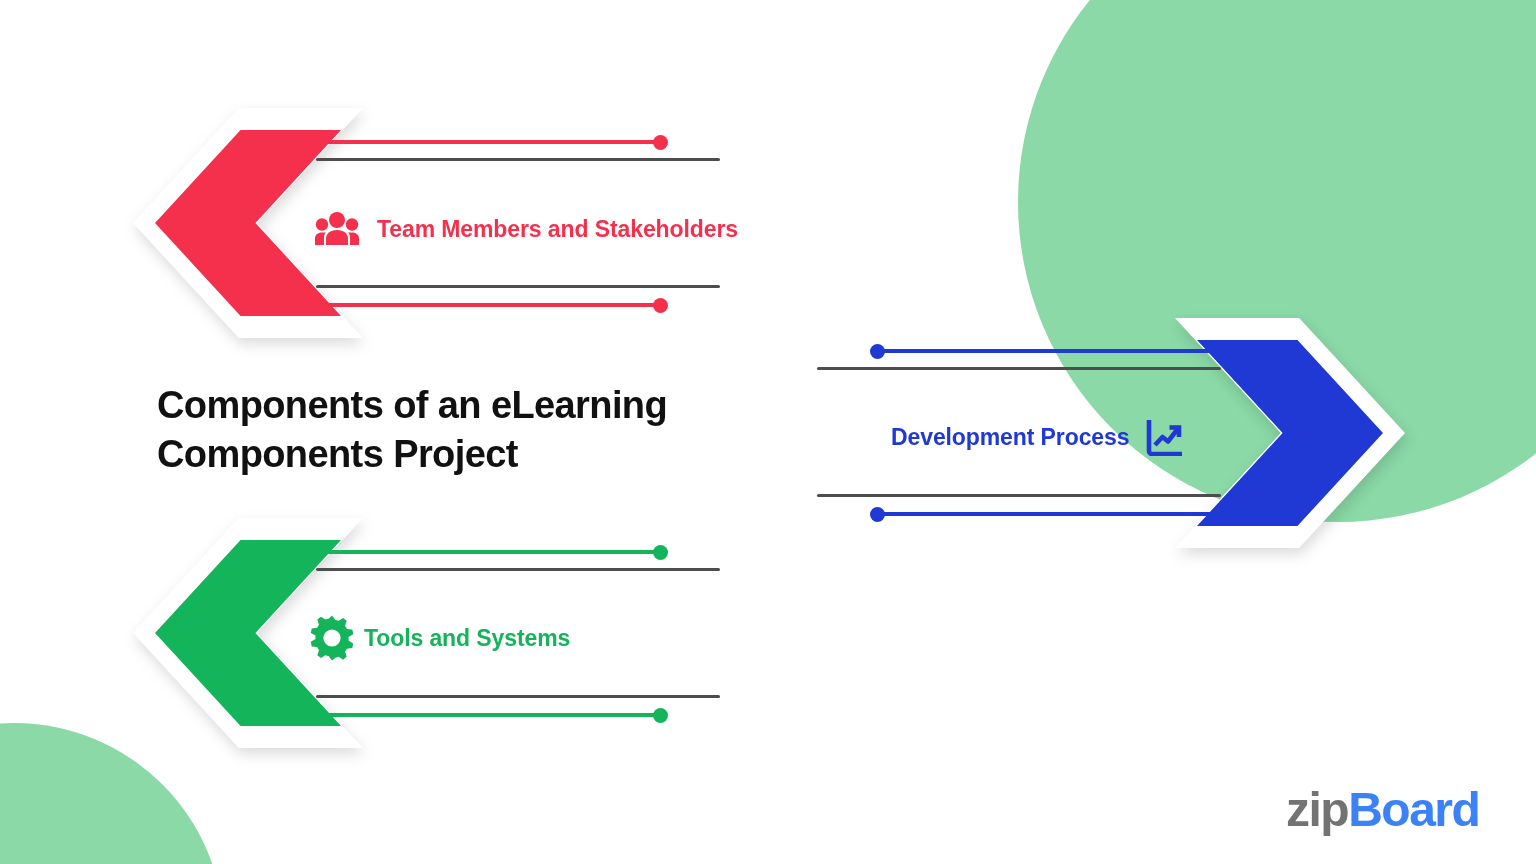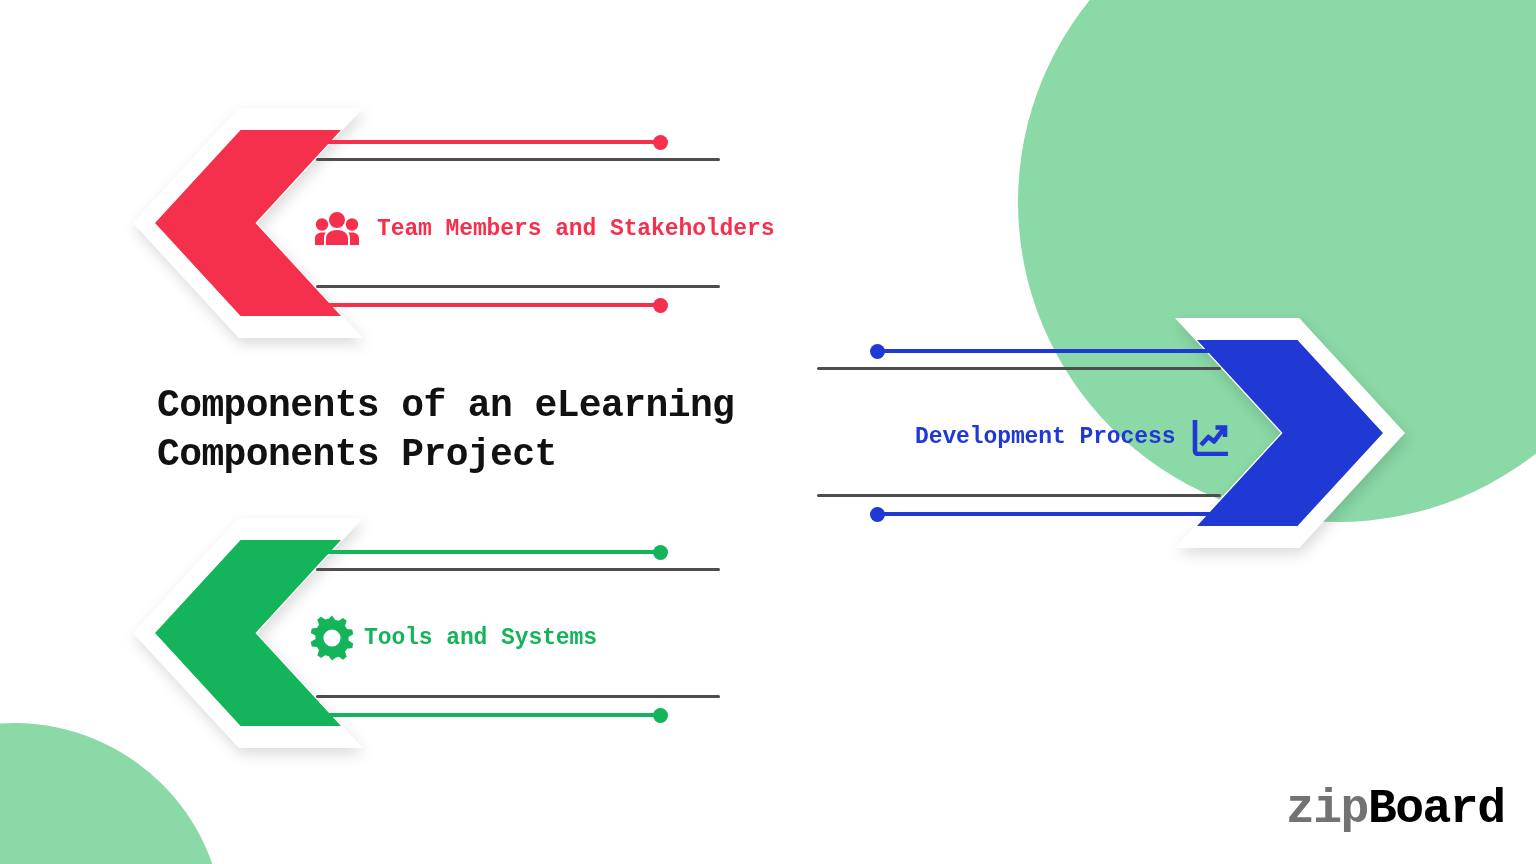--- a/index.html
+++ b/index.html
@@ -13,7 +13,7 @@
     height: 864px;
     background: #ffffff;
     overflow: hidden;
-    font-family: Liberation Mono, monospace;
+    font-family: Liberation Sans, sans-serif;
   }
 
   

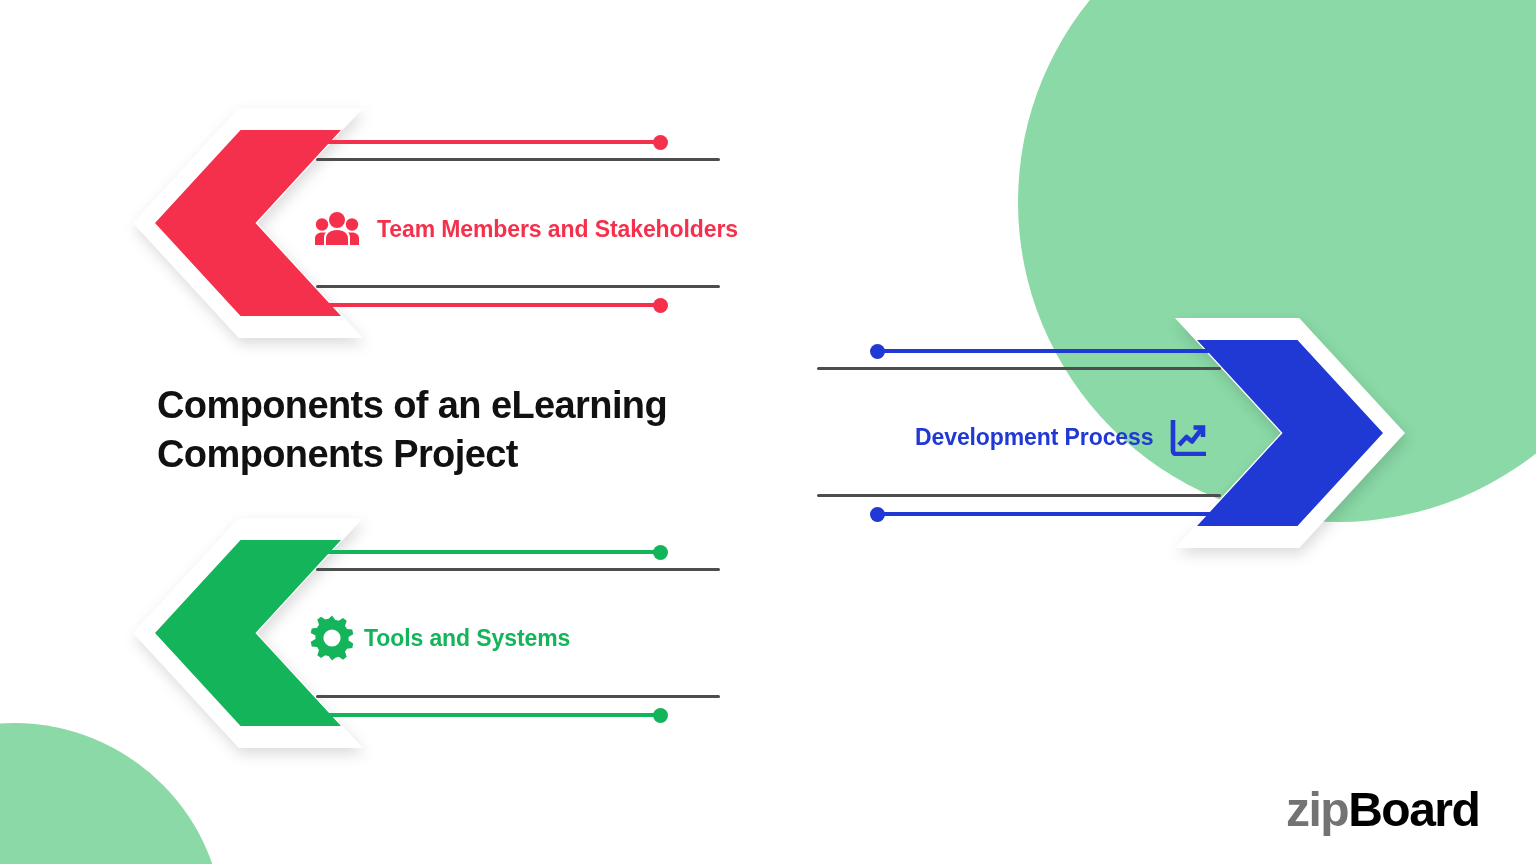--- a/index.html
+++ b/index.html
@@ -206,7 +206,7 @@
     <div class="dot" style="left:53px; top:12.5px; background:#2038d4;"></div>
   </div>
 
-  <div class="label-row" style="left:915px; top:417px;">
+  <div class="label-row" style="left:891px; top:417px;">
     <span class="label-text" style="color:#2038d4;">Development Process</span>
     <span class="icon-box" style="width:40px;height:40px;">
       <svg width="38" height="38" viewBox="0 0 38 38" aria-hidden="true">

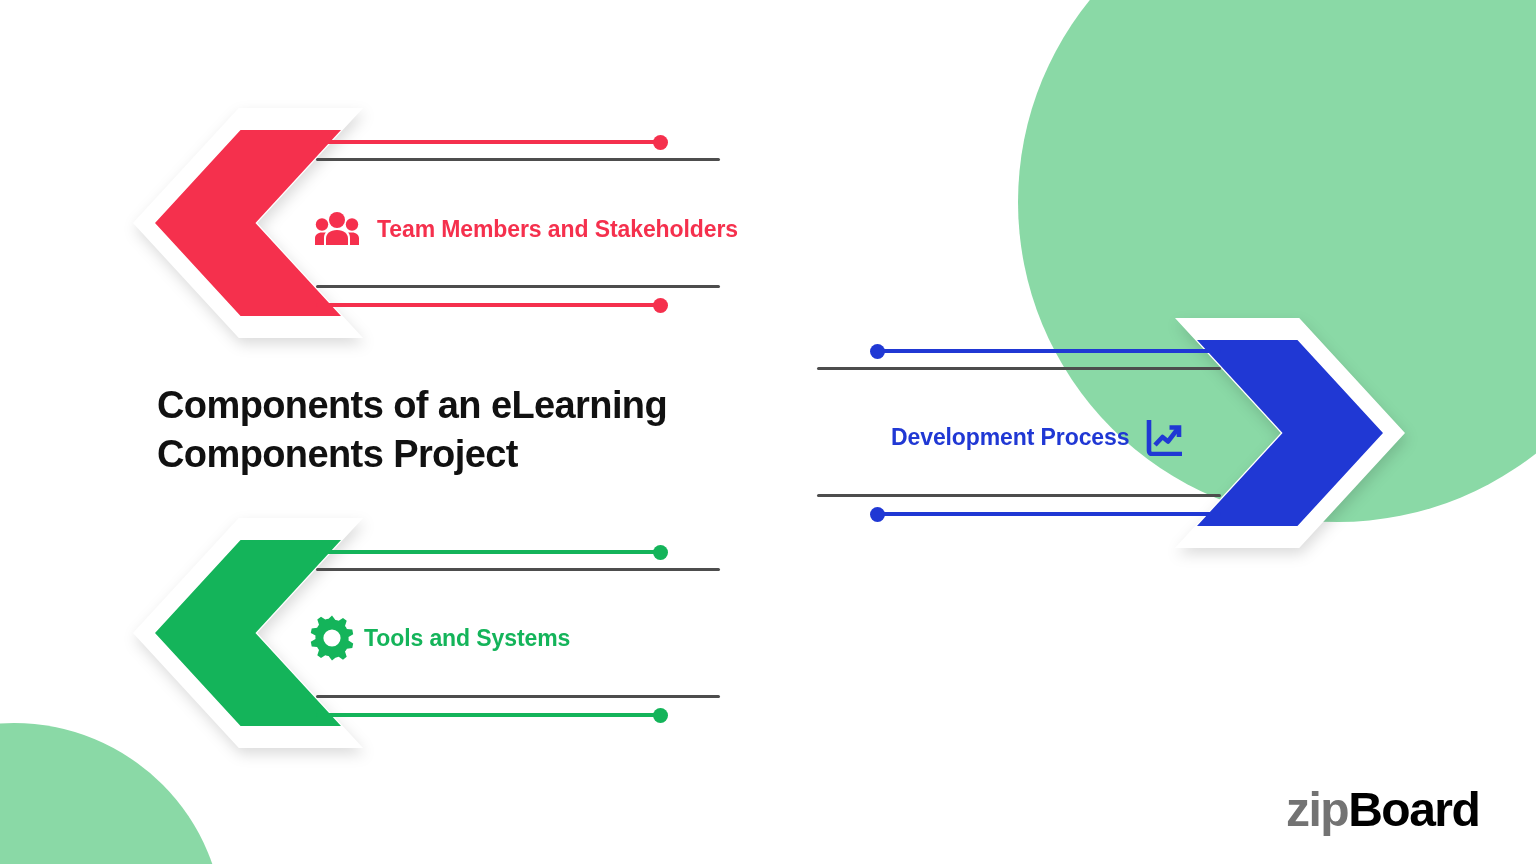--- a/index.html
+++ b/index.html
@@ -144,7 +144,7 @@
     white-space: nowrap;
   }
   #logo .logo-zip { color: #737373; }
-  #logo .logo-board { color: #000000; }
+  #logo .logo-board { color: #3b82f6; }
 </style>
 </head>
 <body>

